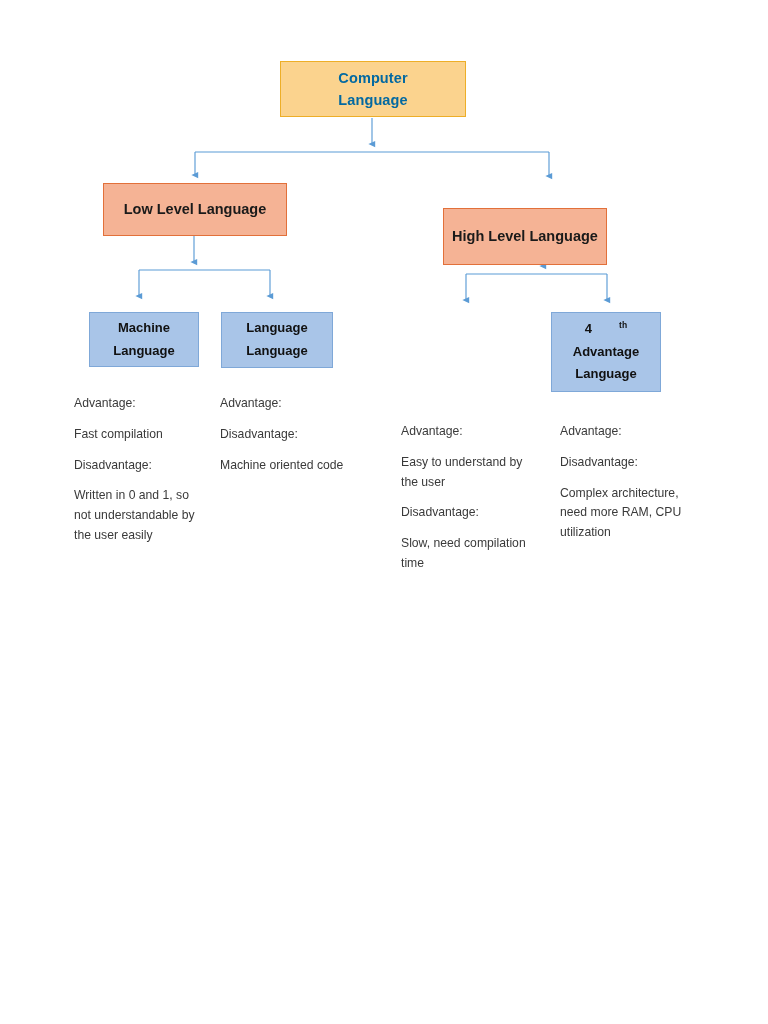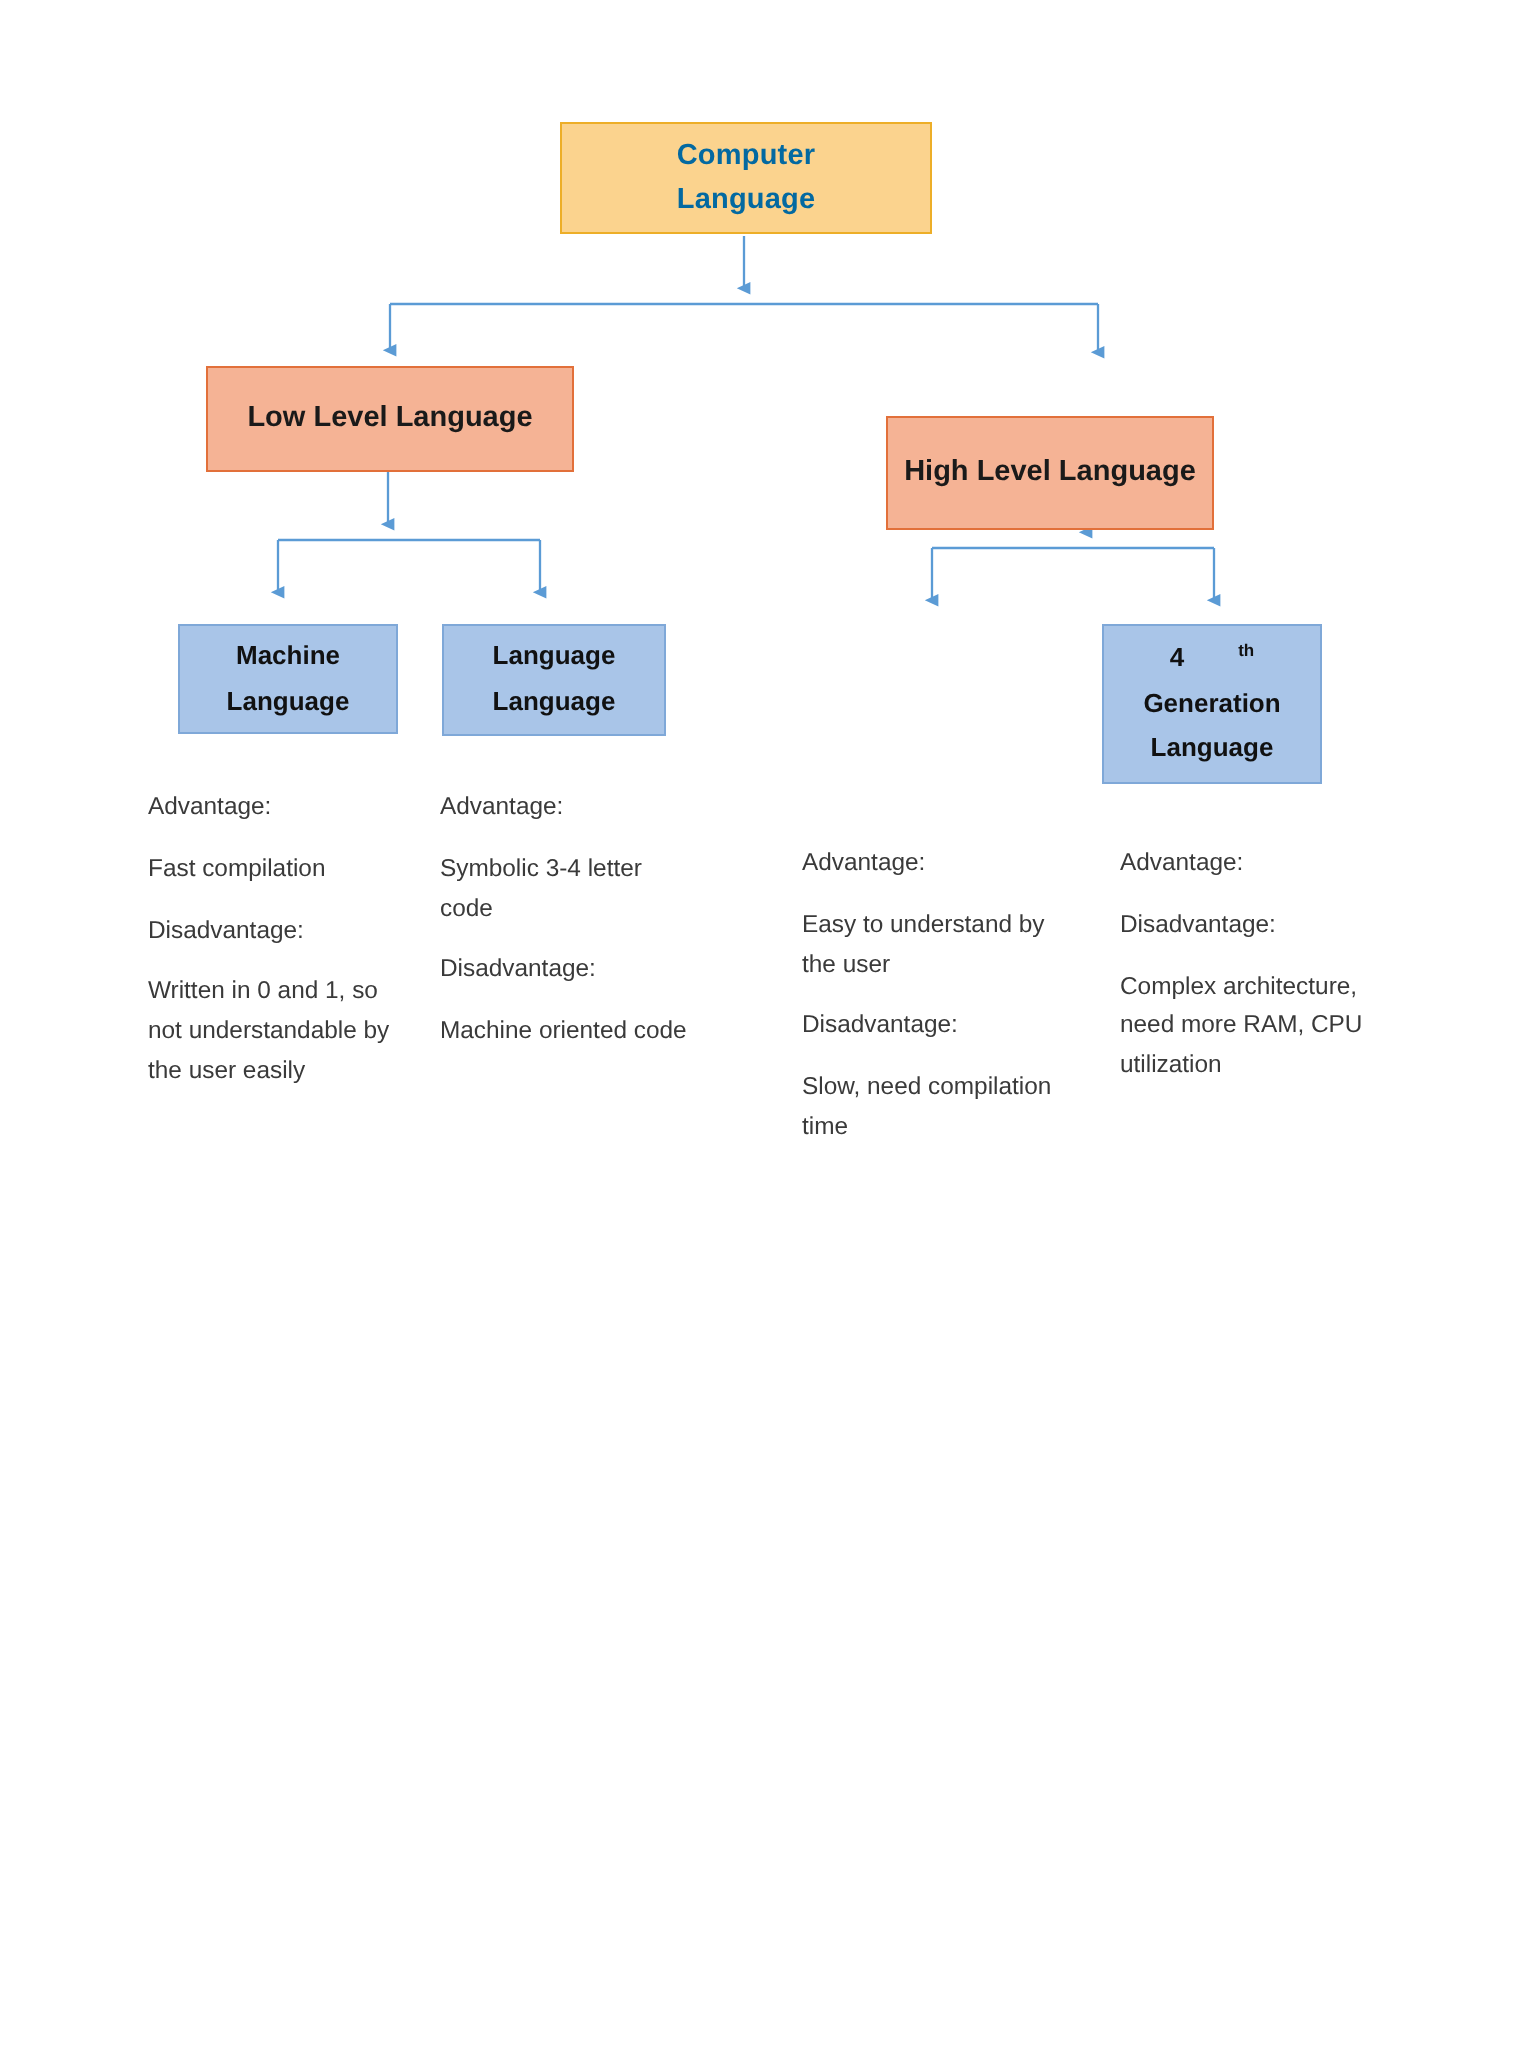--- a/index.html
+++ b/index.html
@@ -178,7 +178,7 @@
 
   <div class="node level3 gen4" id="node-gen4">
     <span class="node-label">
-      <span>4</span><sup>th</sup><span> Generation</span><br>
+      <span>4</span><sup>th</sup><span> Advantage</span><br>
       <span>Language</span>
     </span>
   </div>

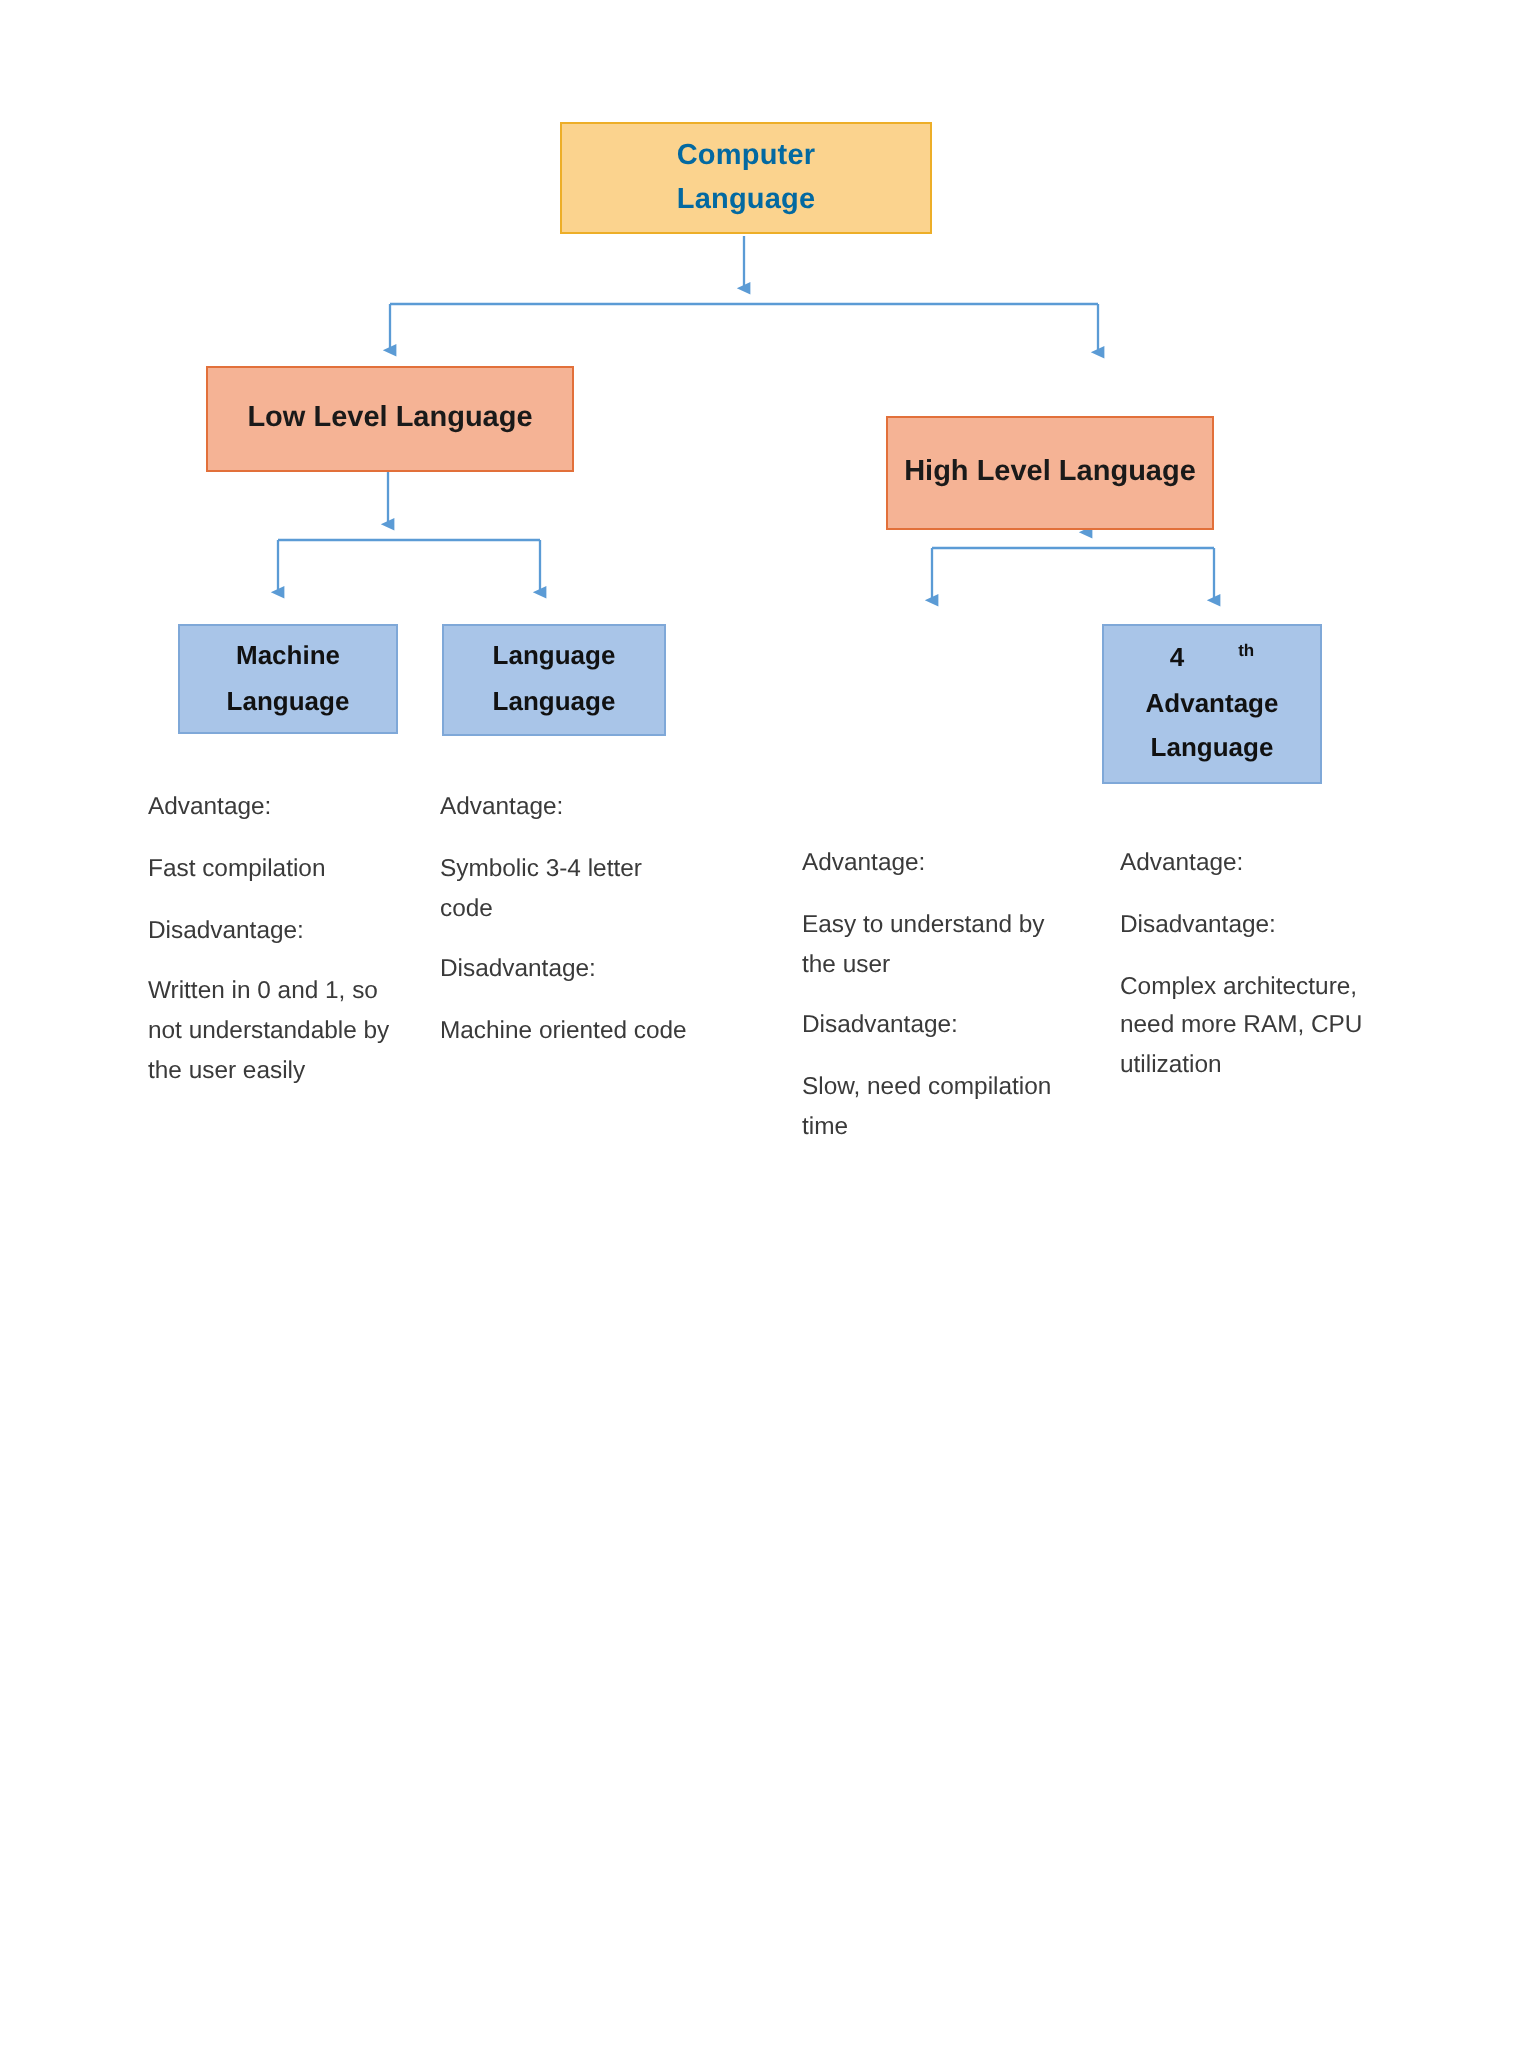--- a/index.html
+++ b/index.html
@@ -192,7 +192,6 @@
 
   <div class="note-col" id="notes-assembly">
     <span class="note-line">Advantage:</span>
-    <span class="note-line">Symbolic 3-4 letter code</span>
     <span class="note-line">Disadvantage:</span>
     <span class="note-line">Machine oriented code</span>
   </div>

